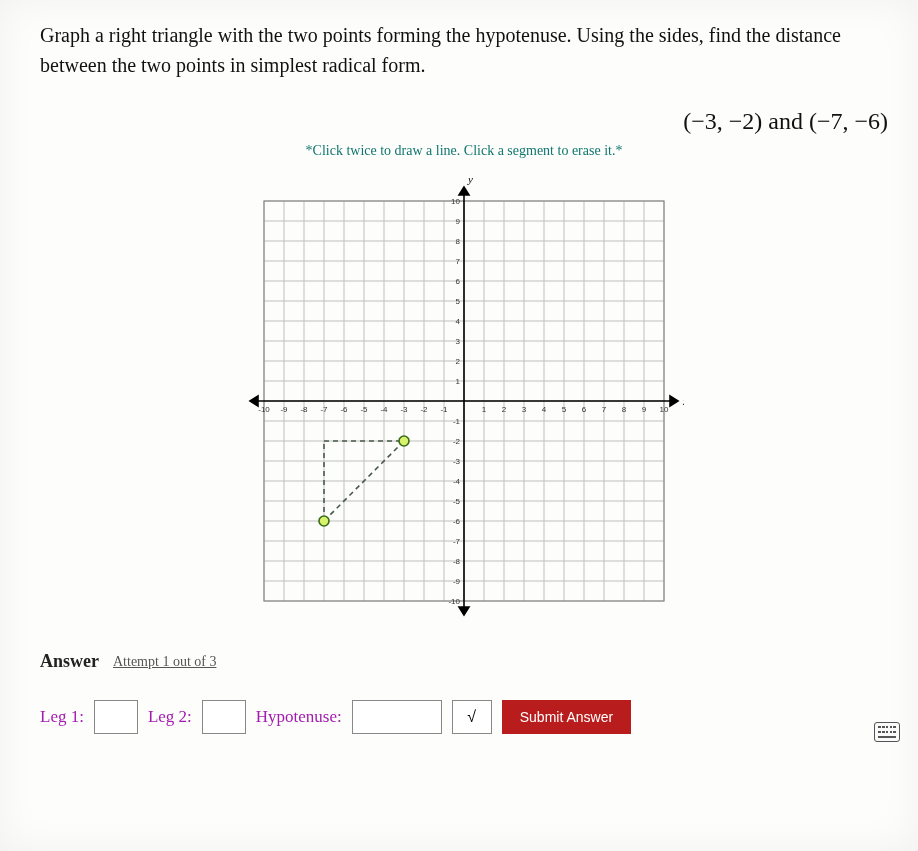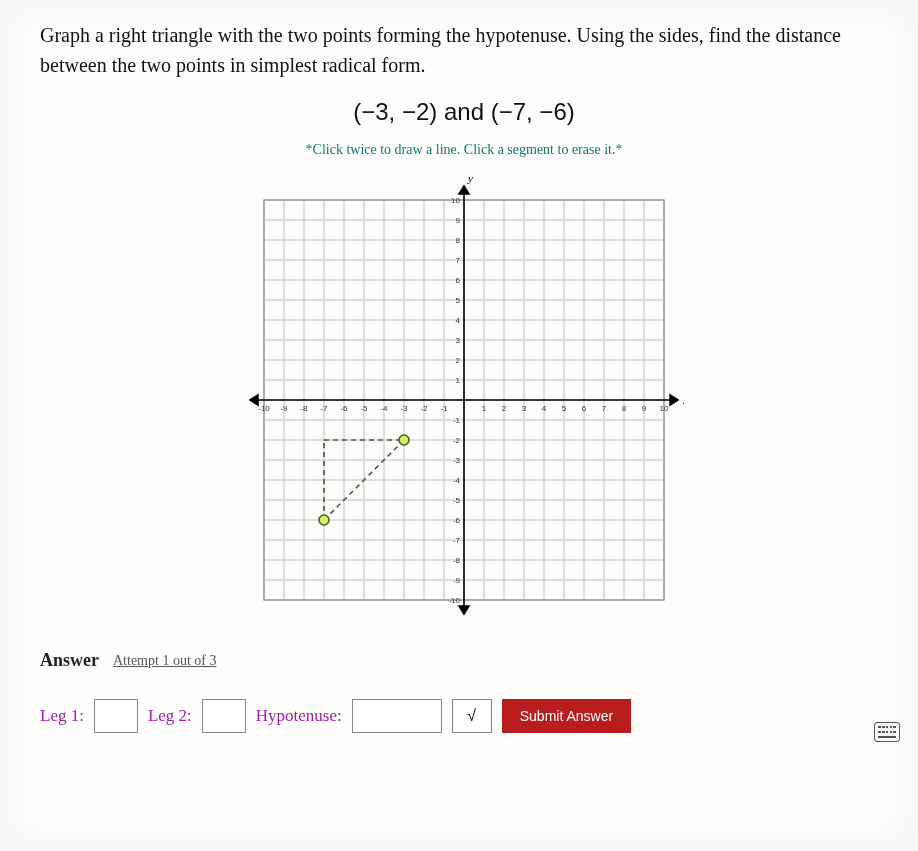--- a/index.html
+++ b/index.html
@@ -23,7 +23,7 @@
     font-size: 20px;
     line-height: 1.5;
     color: #111;
-    margin-bottom: 18px;
+    margin-bottom: 28px;
   }
   .points {
     text-align: center;

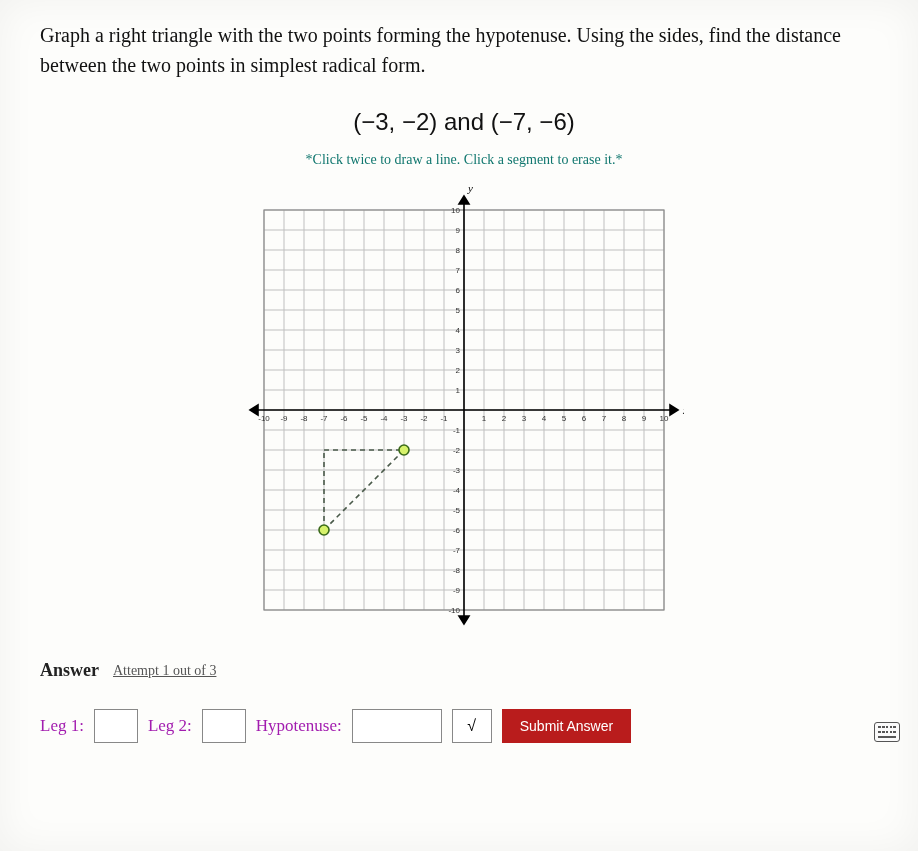--- a/index.html
+++ b/index.html
@@ -26,11 +26,11 @@
     margin-bottom: 28px;
   }
   .points {
-    text-align: center;
+    text-align: right;
     font-size: 24px;
     color: #111;
-    margin-bottom: 16px;
-    font-family: Liberation Sans, sans-serif;
+    margin-bottom: 8px;
+    font-family: Liberation Serif, serif;
   }
   .instruction {
     text-align: center;

